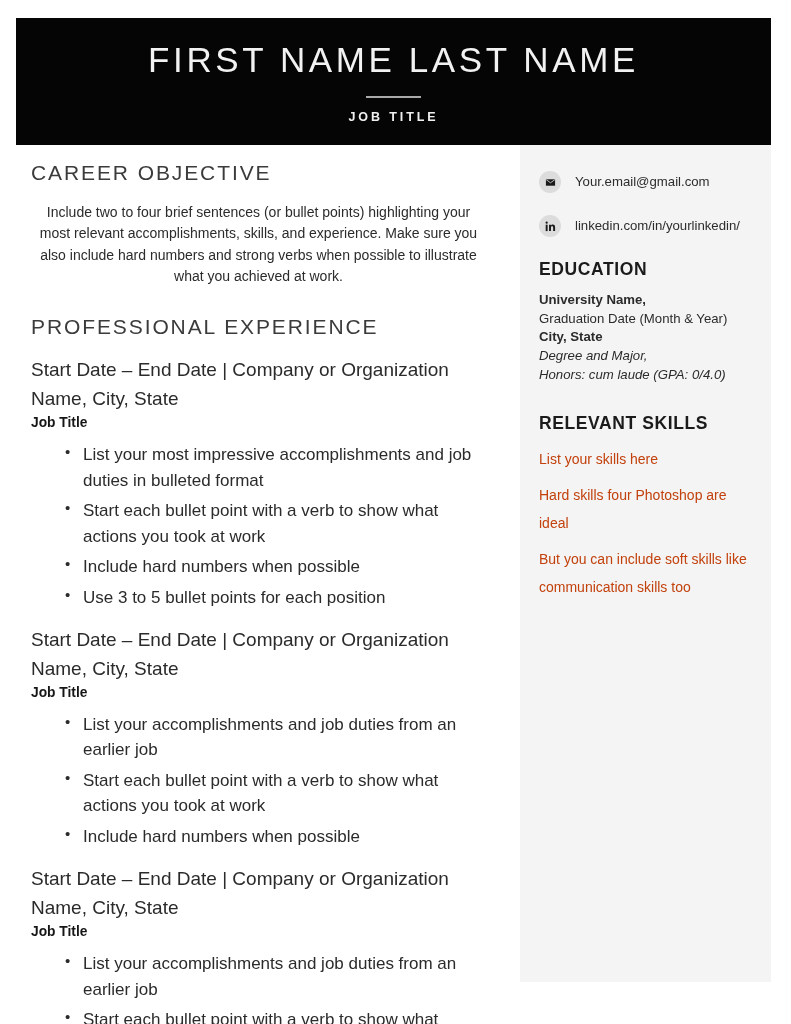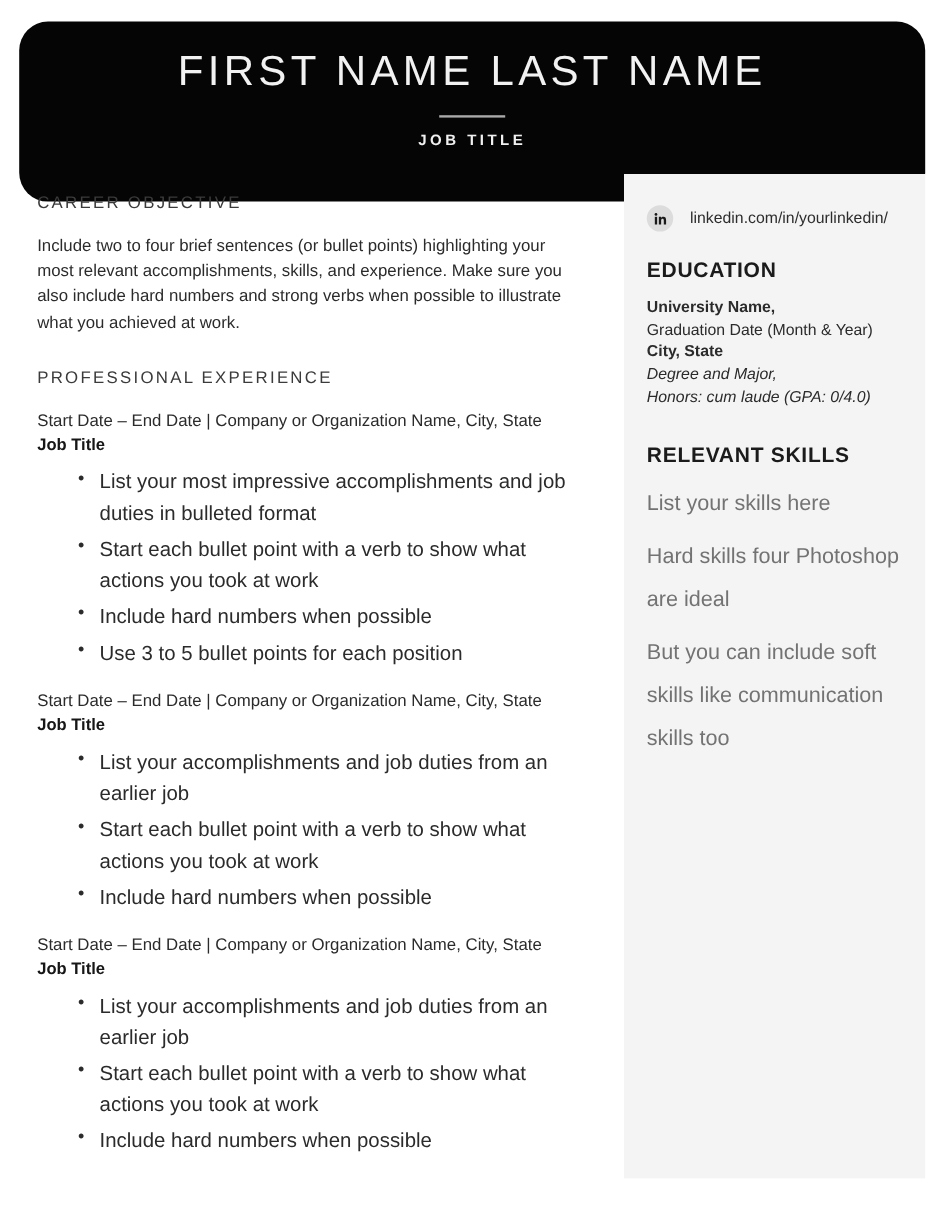--- a/index.html
+++ b/index.html
@@ -29,7 +29,7 @@
     left: 16px;
     top: 18px;
     width: 755px;
-    height: 150px;
+    height: 127px;
     background: #050505;
     box-sizing: border-box;
     display: flex;
@@ -37,7 +37,6 @@
     align-items: center;
     justify-content: flex-start;
     padding-top: 22px;
-    border-radius: 24px;
   }
   .full-name {
     color: #f2f2f2;

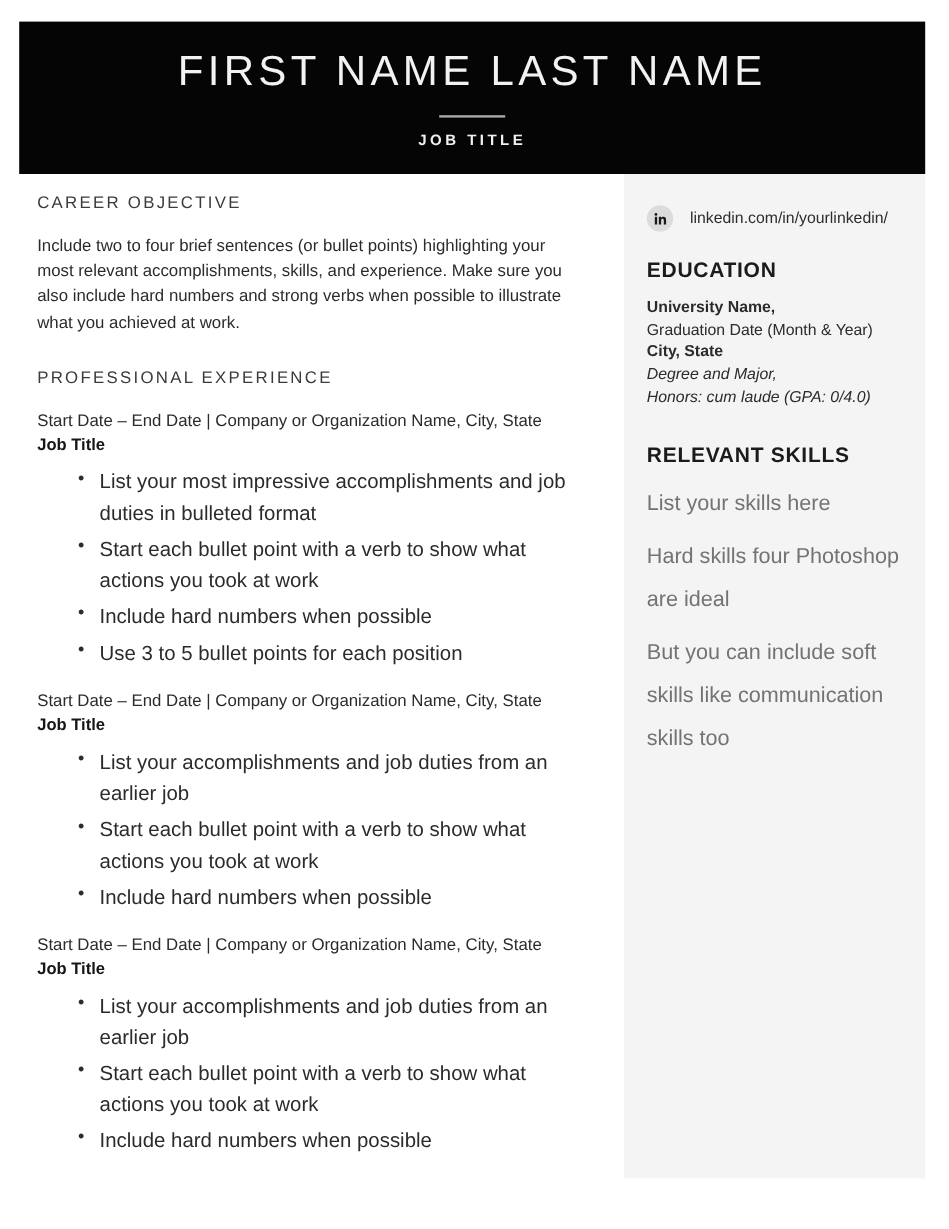--- a/index.html
+++ b/index.html
@@ -141,7 +141,7 @@
     width: 465px;
   }
   .main-heading {
-    font-size: 14px;
+    font-size: 21px;
     font-weight: 500;
     color: #3b3b3b;
     letter-spacing: 1.9px;

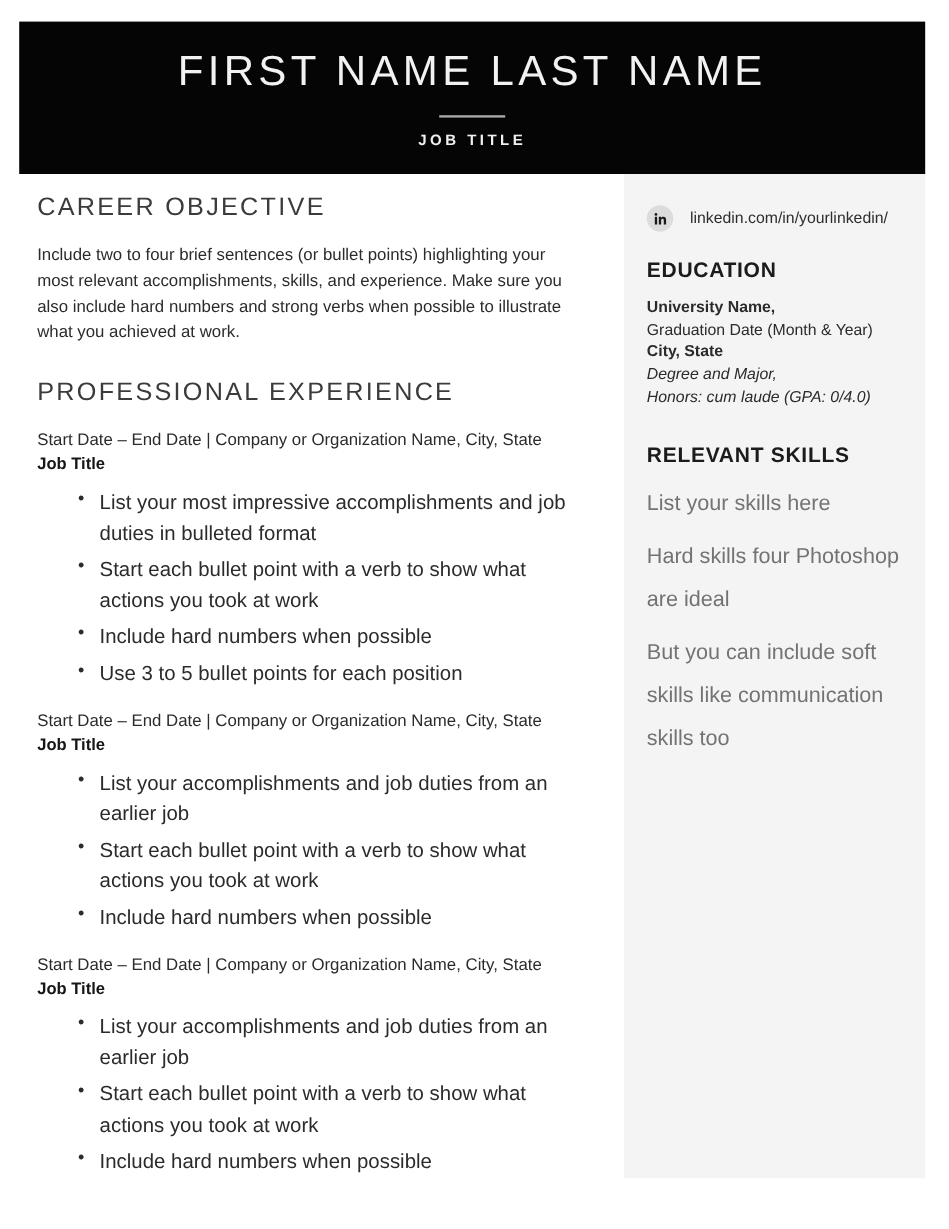--- a/index.html
+++ b/index.html
@@ -207,6 +207,15 @@
       <li class="contact-row">
         <span class="contact-icon">
           <svg width="11" height="11" viewBox="0 0 24 24" fill="#1a1a1a">
+            <path d="M2 5h20v14H2z" fill="#1a1a1a"></path>
+            <path d="M2.5 5.8L12 12.6l9.5-6.8" stroke="#dcdcdc" stroke-width="1.8" fill="none"></path>
+          </svg>
+        </span>
+        <span class="contact-text">Your.email@gmail.com</span>
+      </li>
+      <li class="contact-row">
+        <span class="contact-icon">
+          <svg width="11" height="11" viewBox="0 0 24 24" fill="#1a1a1a">
             <rect x="1.5" y="8" width="4.2" height="14"></rect>
             <circle cx="3.6" cy="3.6" r="2.5"></circle>
             <path d="M8.8 8h4v2c.7-1.3 2.2-2.3 4.2-2.3 3.6 0 5 2.2 5 6.1V22h-4.2v-7.3c0-1.9-.7-3-2.4-3-1.5 0-2.4 1-2.4 3V22H8.8z"></path>

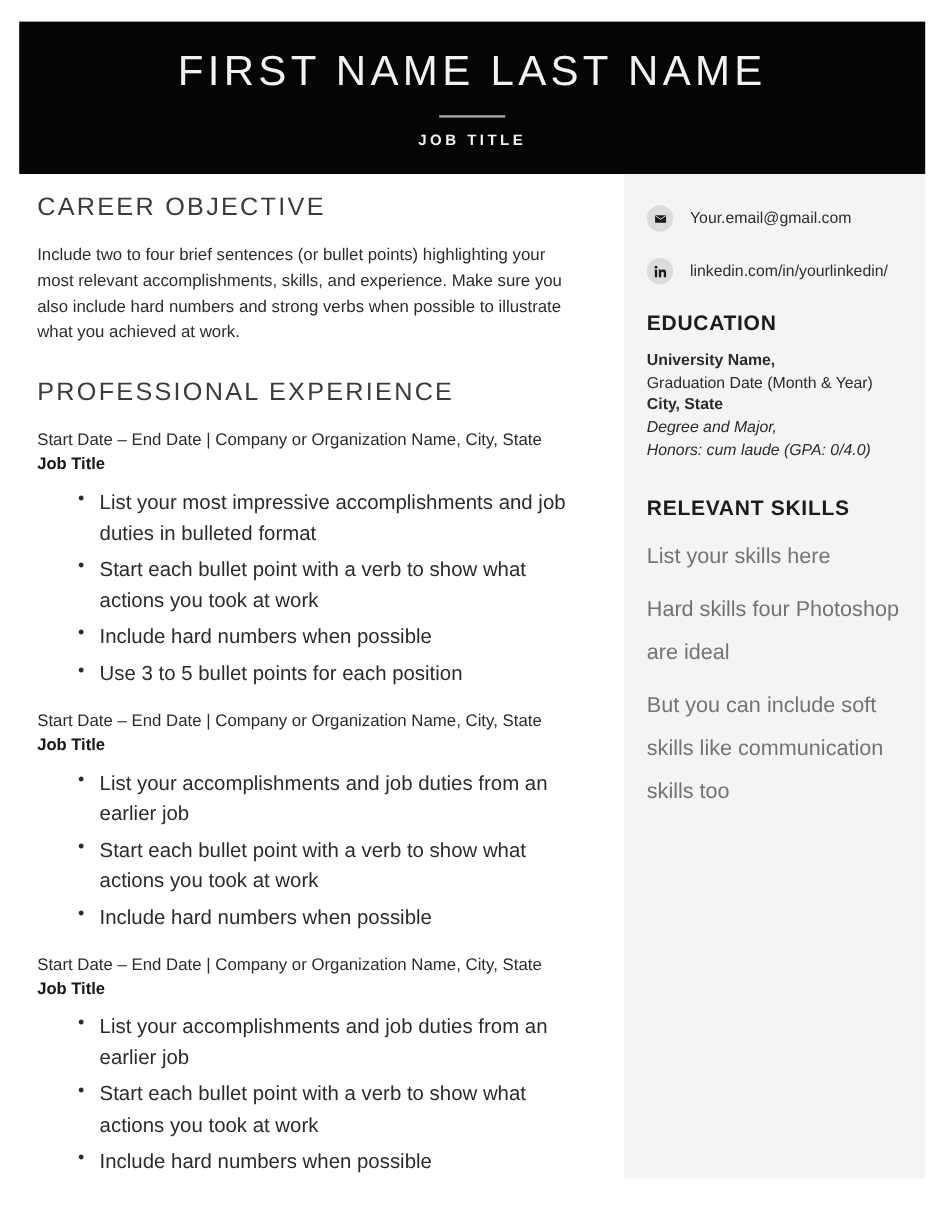--- a/index.html
+++ b/index.html
@@ -154,6 +154,7 @@
     line-height: 1.52;
     margin: 0 0 27px 0;
     width: 455px;
+    text-align: center;
   }
   .exp-block { margin-bottom: 9px; }
   .exp-meta {

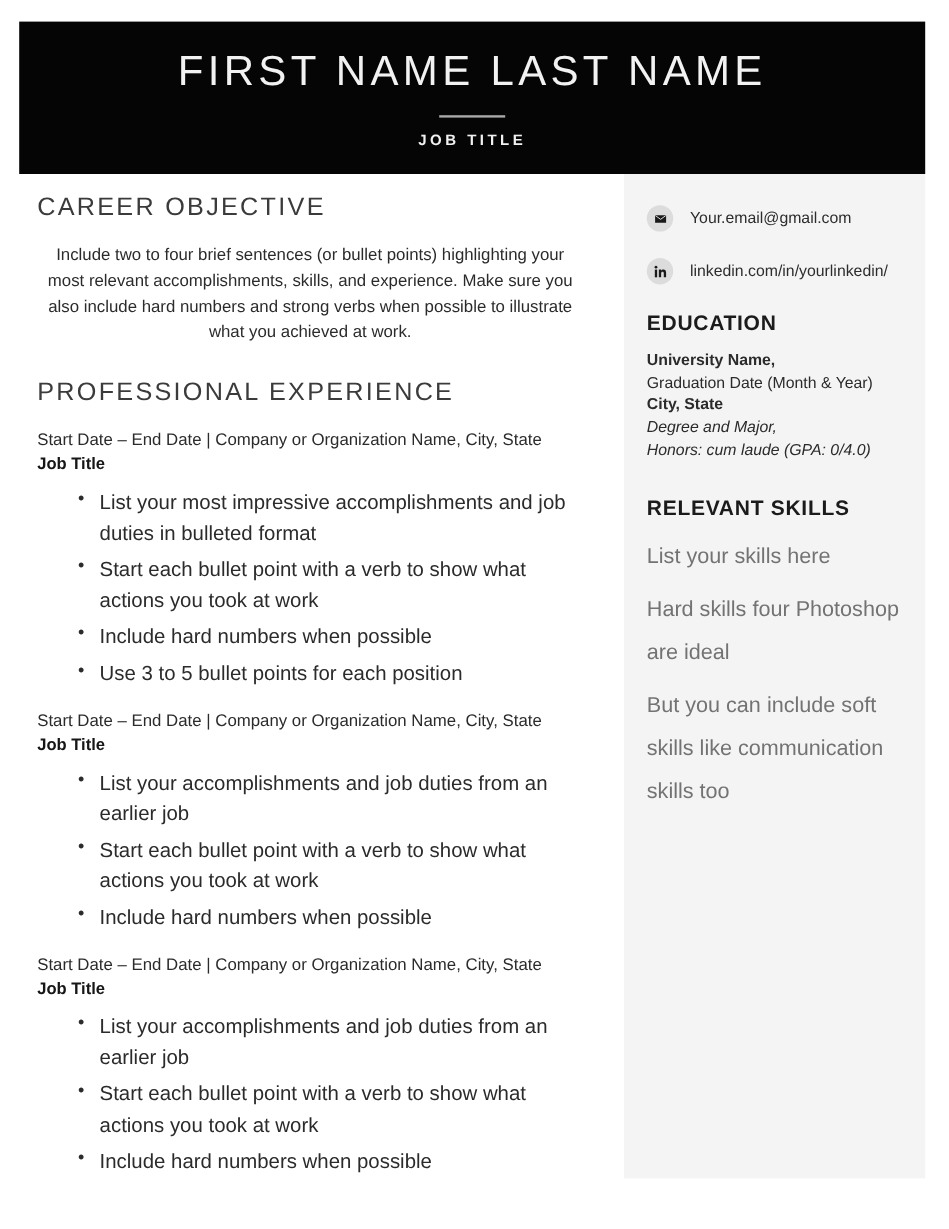--- a/index.html
+++ b/index.html
@@ -158,7 +158,7 @@
   }
   .exp-block { margin-bottom: 9px; }
   .exp-meta {
-    font-size: 14px;
+    font-size: 19px;
     color: #2b2b2b;
     line-height: 1.5;
   }

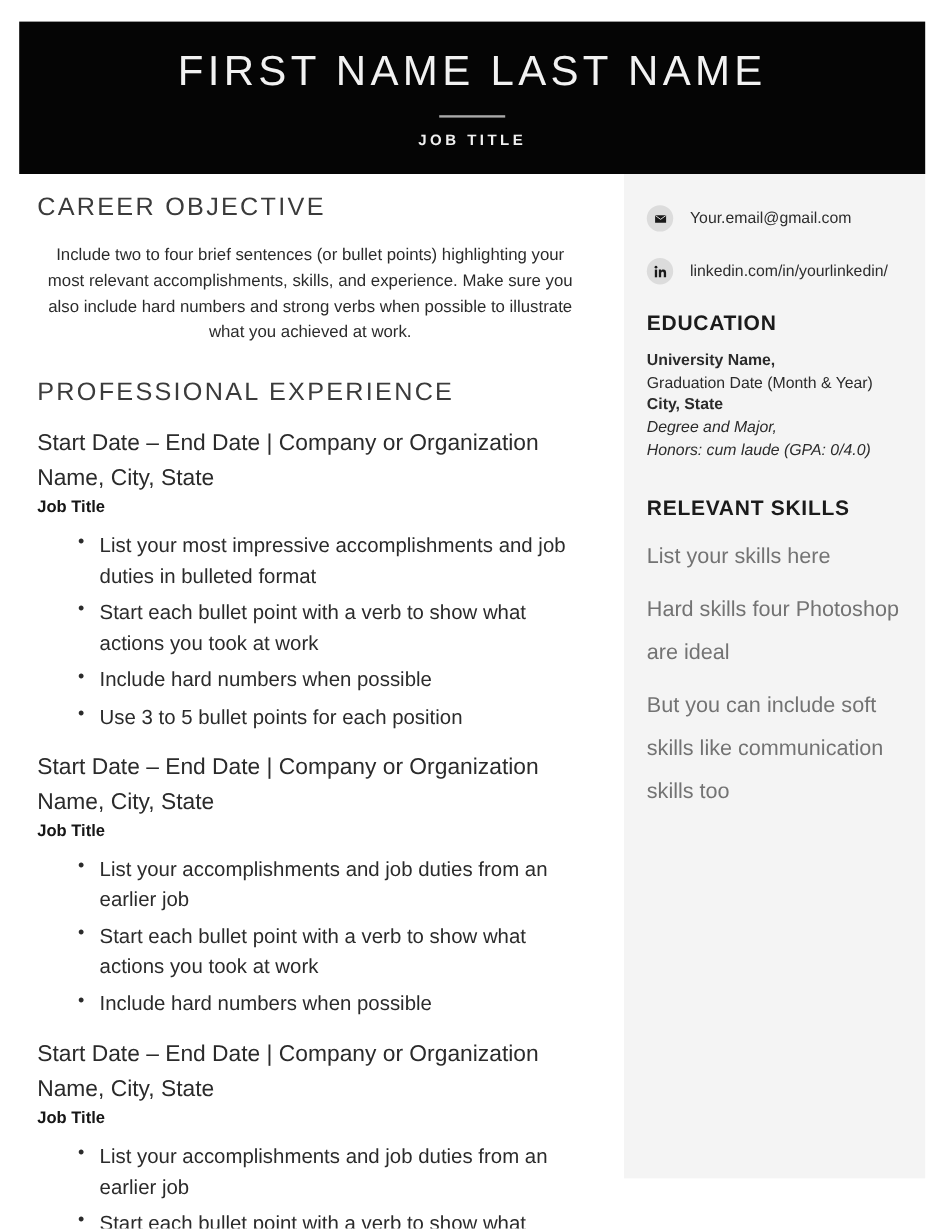--- a/index.html
+++ b/index.html
@@ -127,8 +127,8 @@
     list-style: none;
   }
   .skill-item {
-    font-size: 18px;
-    color: #737373;
+    font-size: 14px;
+    color: #c2410c;
     line-height: 2.0;
     margin-bottom: 8px;
   }

